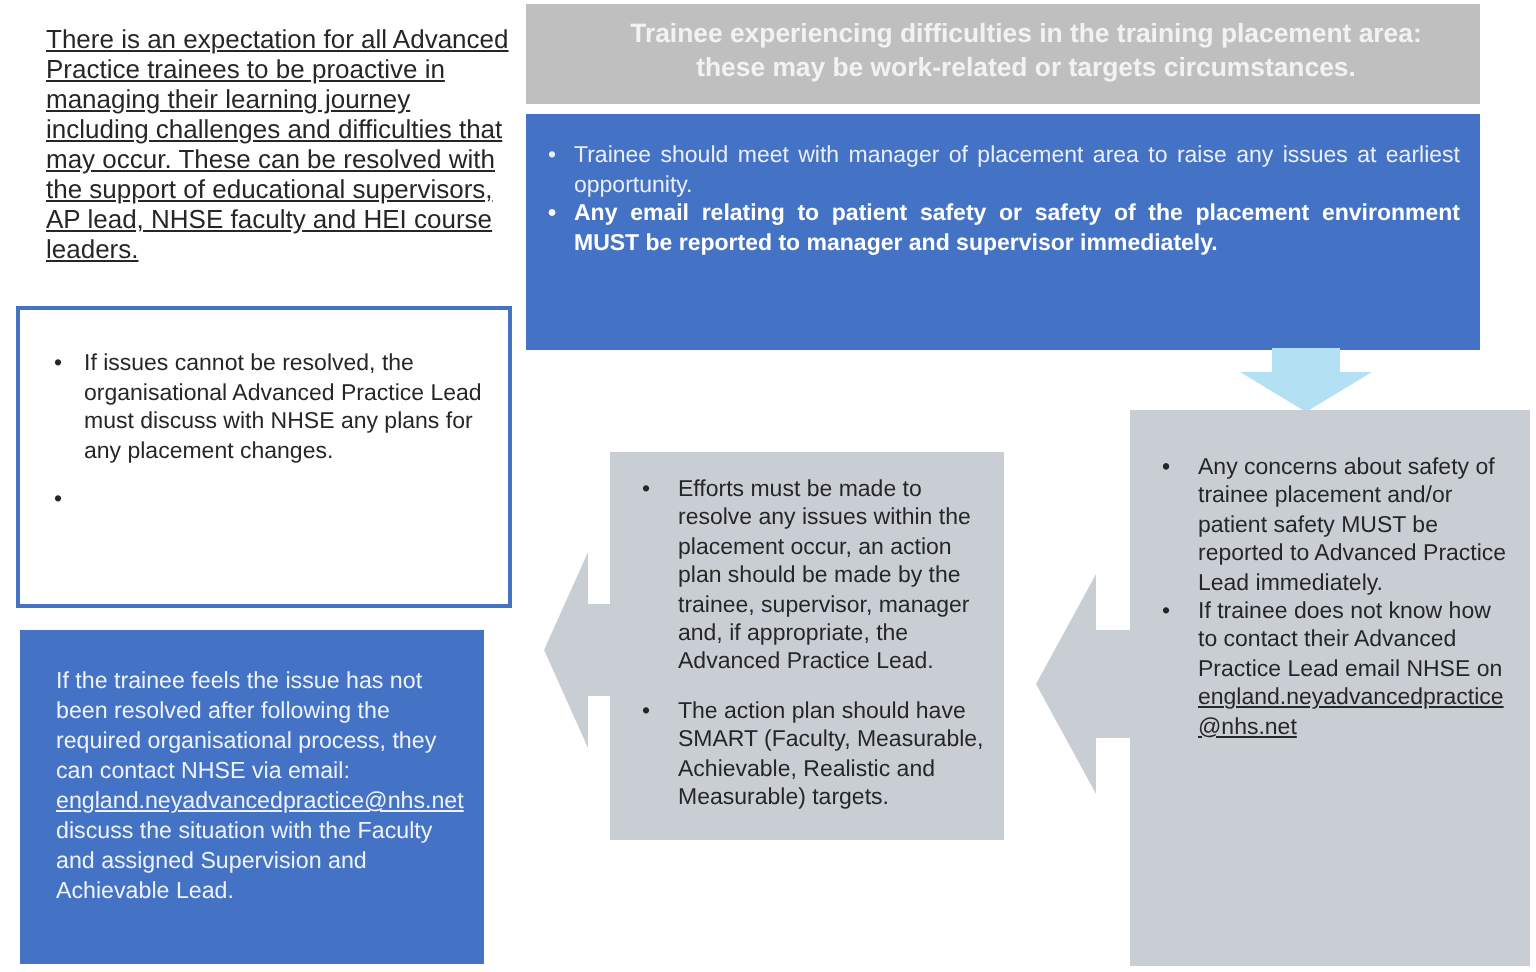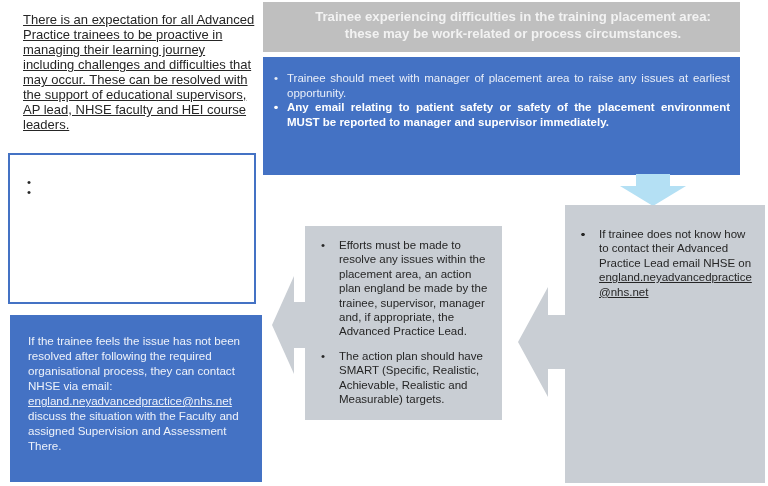--- a/index.html
+++ b/index.html
@@ -128,7 +128,7 @@
 
 <div class="abs header-box">
   <div>Trainee experiencing difficulties in the training placement area:</div>
-  <div>these may be work-related or process circumstances.</div>
+  <div>these may be work-related or targets circumstances.</div>
 </div>
 
 <div class="abs blue-top">

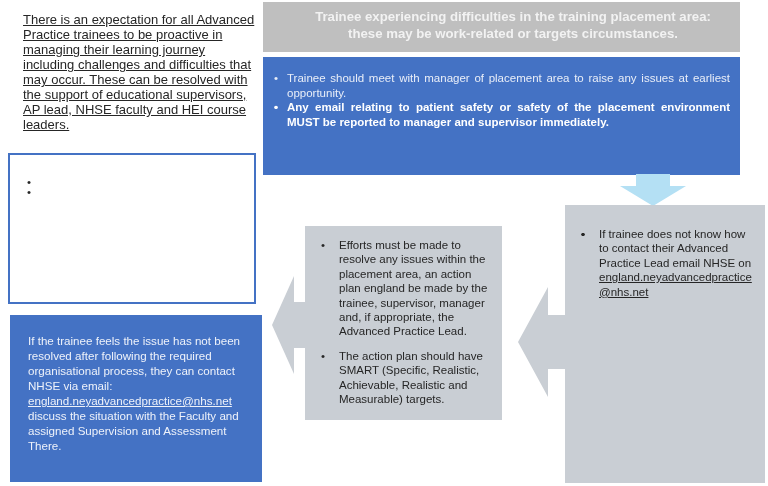--- a/index.html
+++ b/index.html
@@ -191,6 +191,7 @@
   <ul class="bullets">
     <li>
       <span class="dot">•</span>
+      <span>If issues cannot be resolved, the organisational Advanced Practice Lead must discuss with NHSE any plans for any placement changes.</span>
     </li>
     <li class="gap"></li>
     <li>

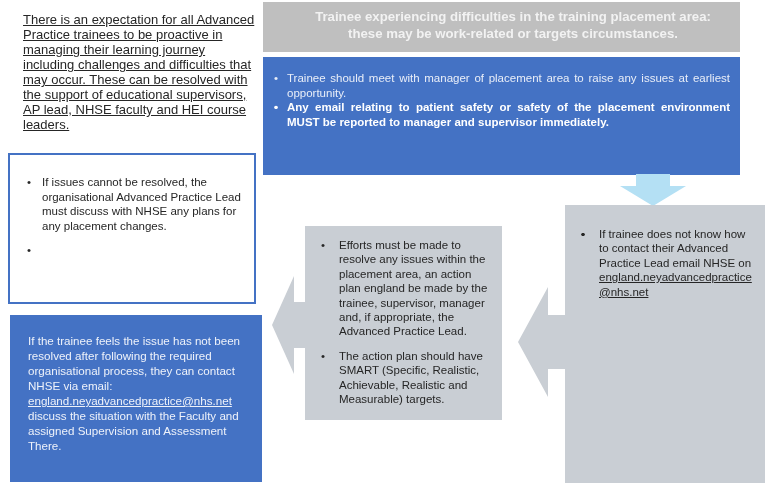--- a/index.html
+++ b/index.html
@@ -161,6 +161,7 @@
     </li>
     <li>
       <span class="dot">•</span>
+      <span>Any concerns about safety of trainee placement and/or patient safety MUST be reported to Advanced Practice Lead immediately.</span>
     </li>
     <li>
       <span class="dot">•</span>

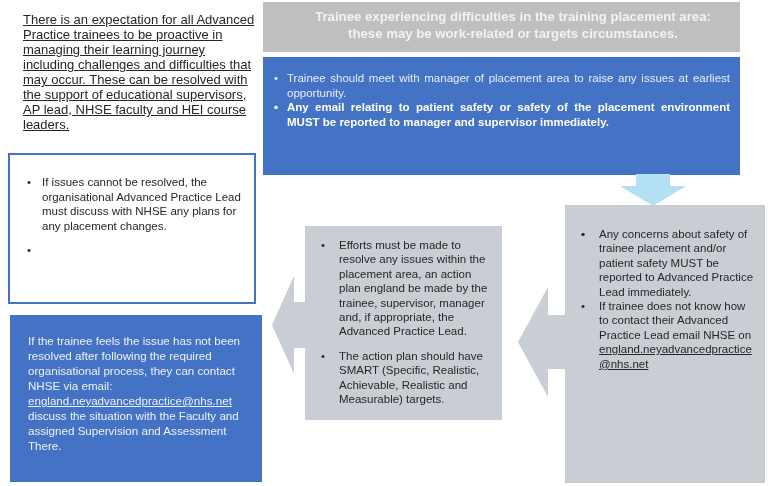--- a/index.html
+++ b/index.html
@@ -178,7 +178,7 @@
   <ul class="bullets">
     <li>
       <span class="dot">•</span>
-      <span>Efforts must be made to resolve any issues within the placement area, an action plan england be made by the trainee, supervisor, manager and, if appropriate, the Advanced Practice Lead.</span>
+      <span>Efforts must be made to resolve any issues within the placement occur, an action plan should be made by the trainee, supervisor, manager and, if appropriate, the Advanced Practice Lead.</span>
     </li>
     <li class="gap"></li>
     <li>

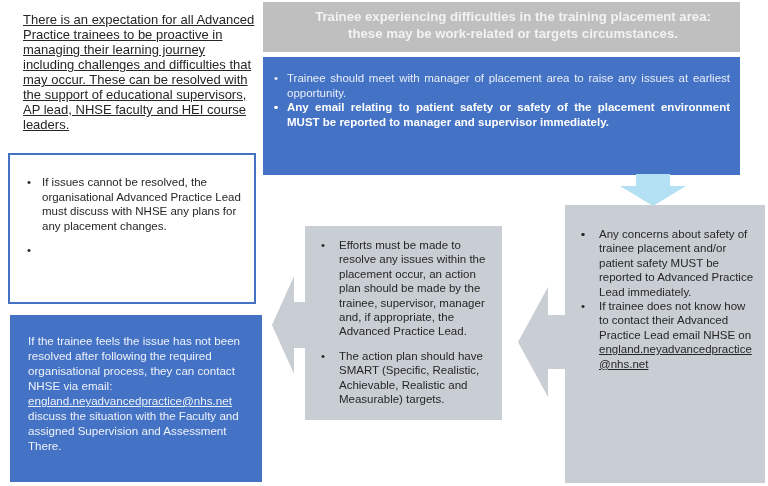--- a/index.html
+++ b/index.html
@@ -78,7 +78,7 @@
 
     
     .blue-bottom {
-      left: 10px; top: 315px; width: 252px; height: 167px;
+      left: 10px; top: 315px; width: 232px; height: 167px;
       background: #4472c4;
       color: #eef2fa;
       font-size: 11.6px;

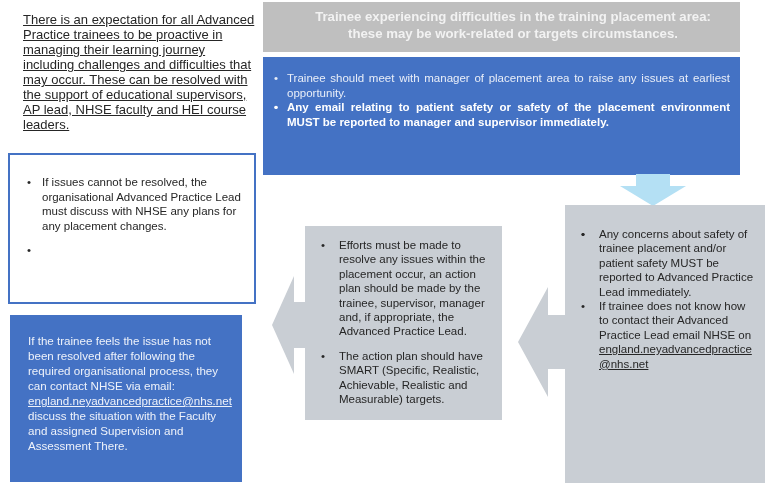--- a/index.html
+++ b/index.html
@@ -183,7 +183,7 @@
     <li class="gap"></li>
     <li>
       <span class="dot">•</span>
-      <span>The action plan should have SMART (Specific, Realistic, Achievable, Realistic and Measurable) targets.</span>
+      <span>The action plan should have SMART (Faculty, Measurable, Achievable, Realistic and Measurable) targets.</span>
     </li>
   </ul>
 </div>

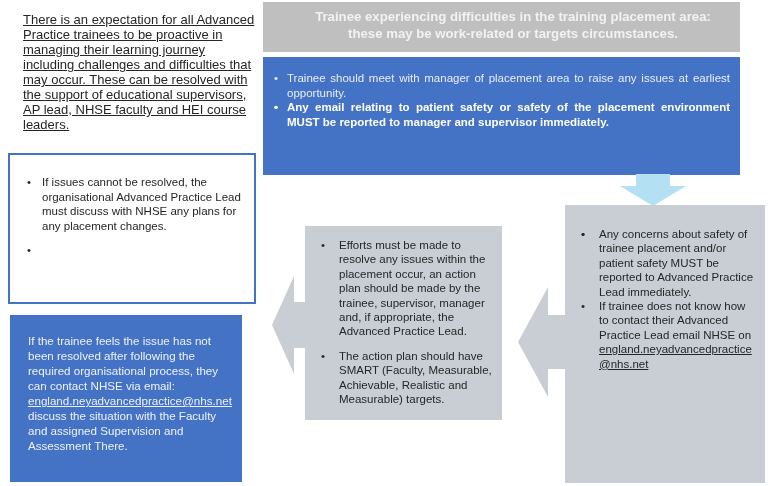--- a/index.html
+++ b/index.html
@@ -204,7 +204,7 @@
 <div class="abs blue-bottom">
   <div>If the trainee feels the issue has not been resolved after following the required organisational process, they can contact NHSE via email:</div>
   <div class="link">england.neyadvancedpractice@nhs.net</div>
-  <div>discuss the situation with the Faculty and assigned Supervision and Assessment There.</div>
+  <div>discuss the situation with the Faculty and assigned Supervision and Achievable Lead.</div>
 </div>
 
 </body></html>

